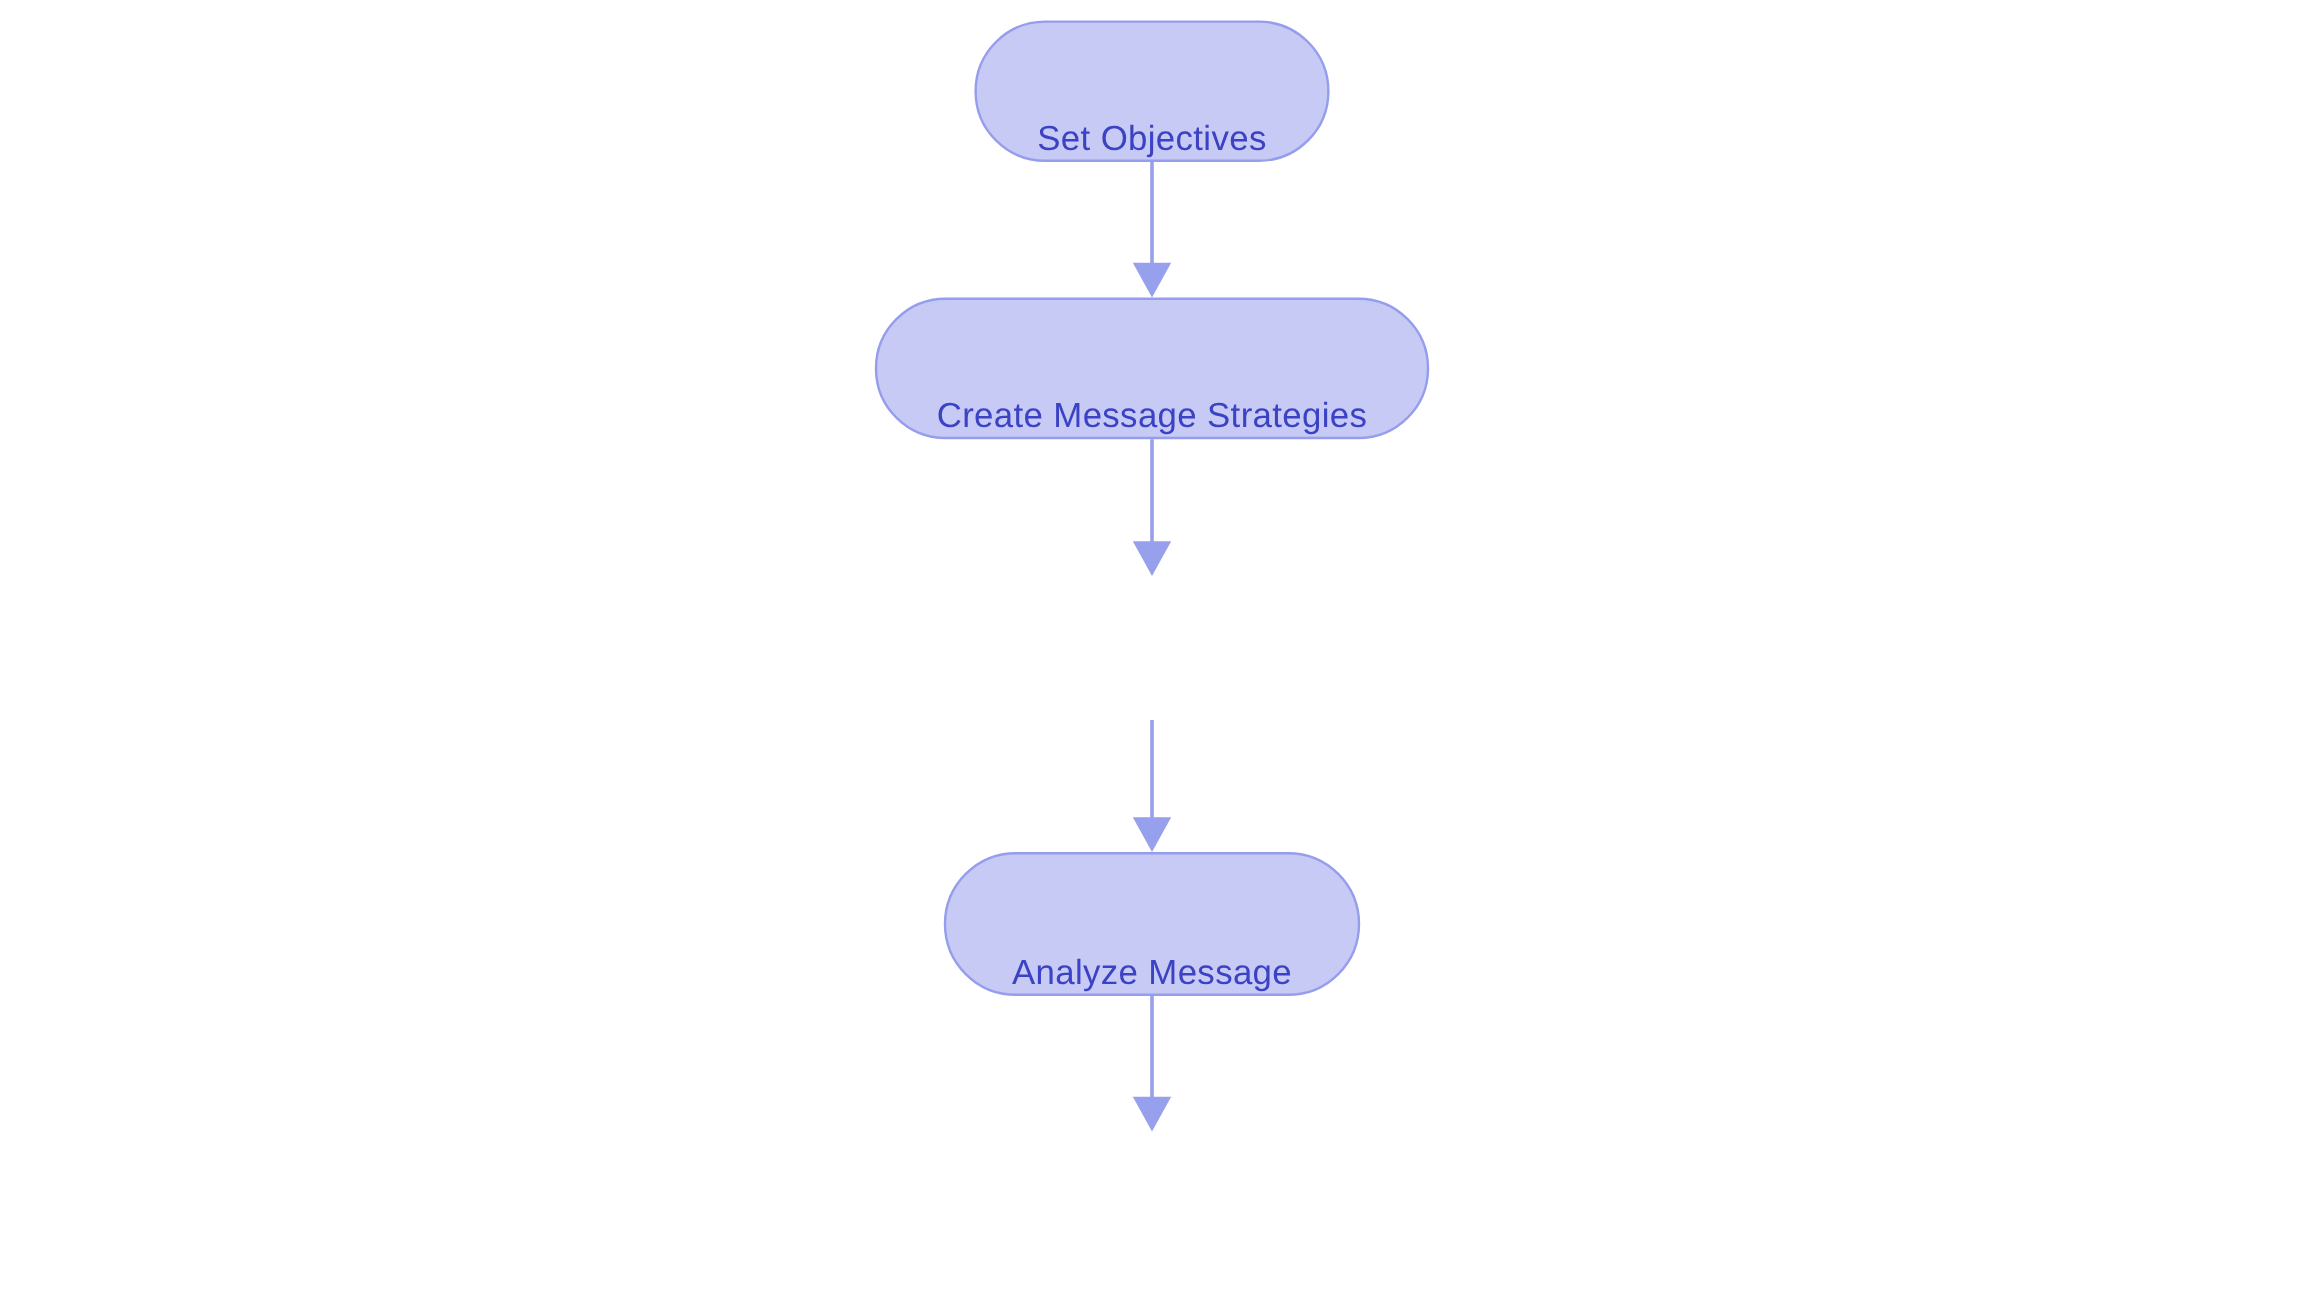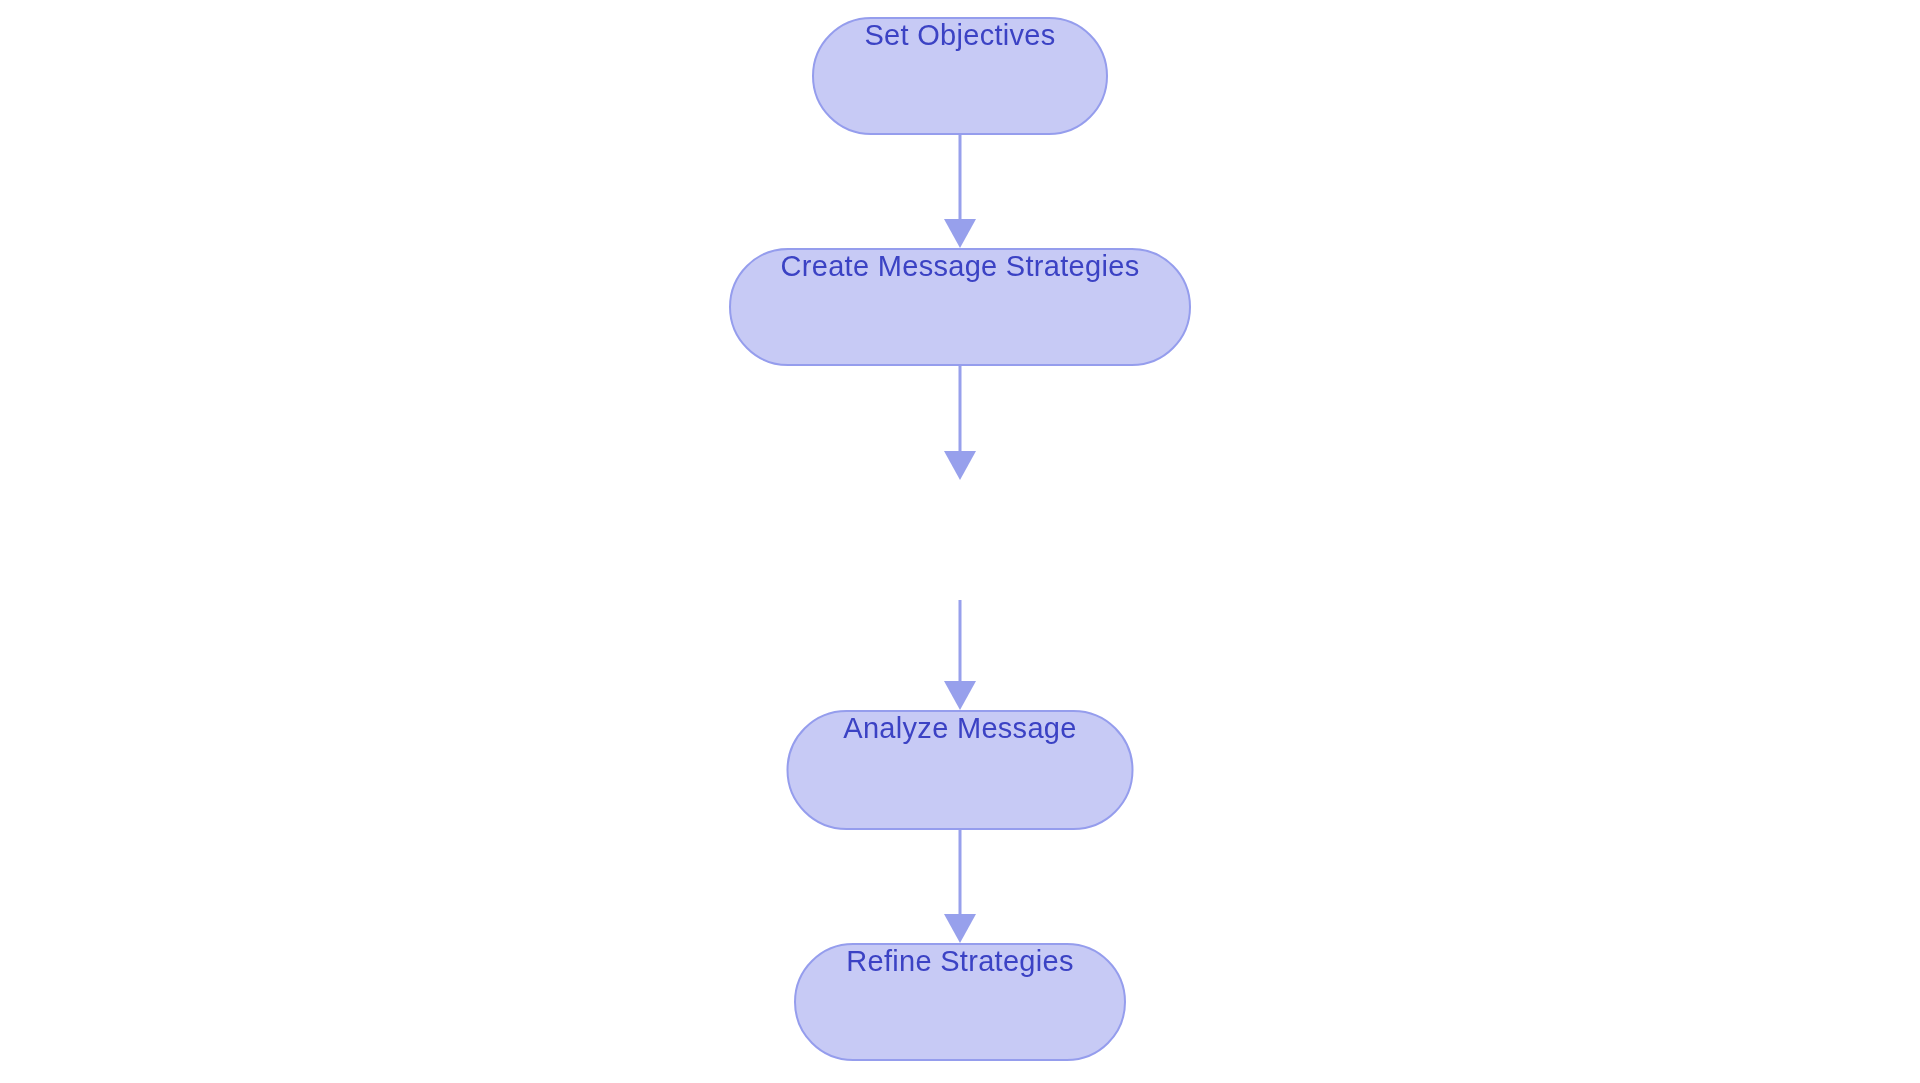--- a/index.html
+++ b/index.html
@@ -28,7 +28,7 @@
     font-size: 29px;
     letter-spacing: 0.3px;
     display: flex;
-    align-items: flex-start;
+    align-items: flex-end;
     justify-content: center;
     white-space: nowrap;
   }

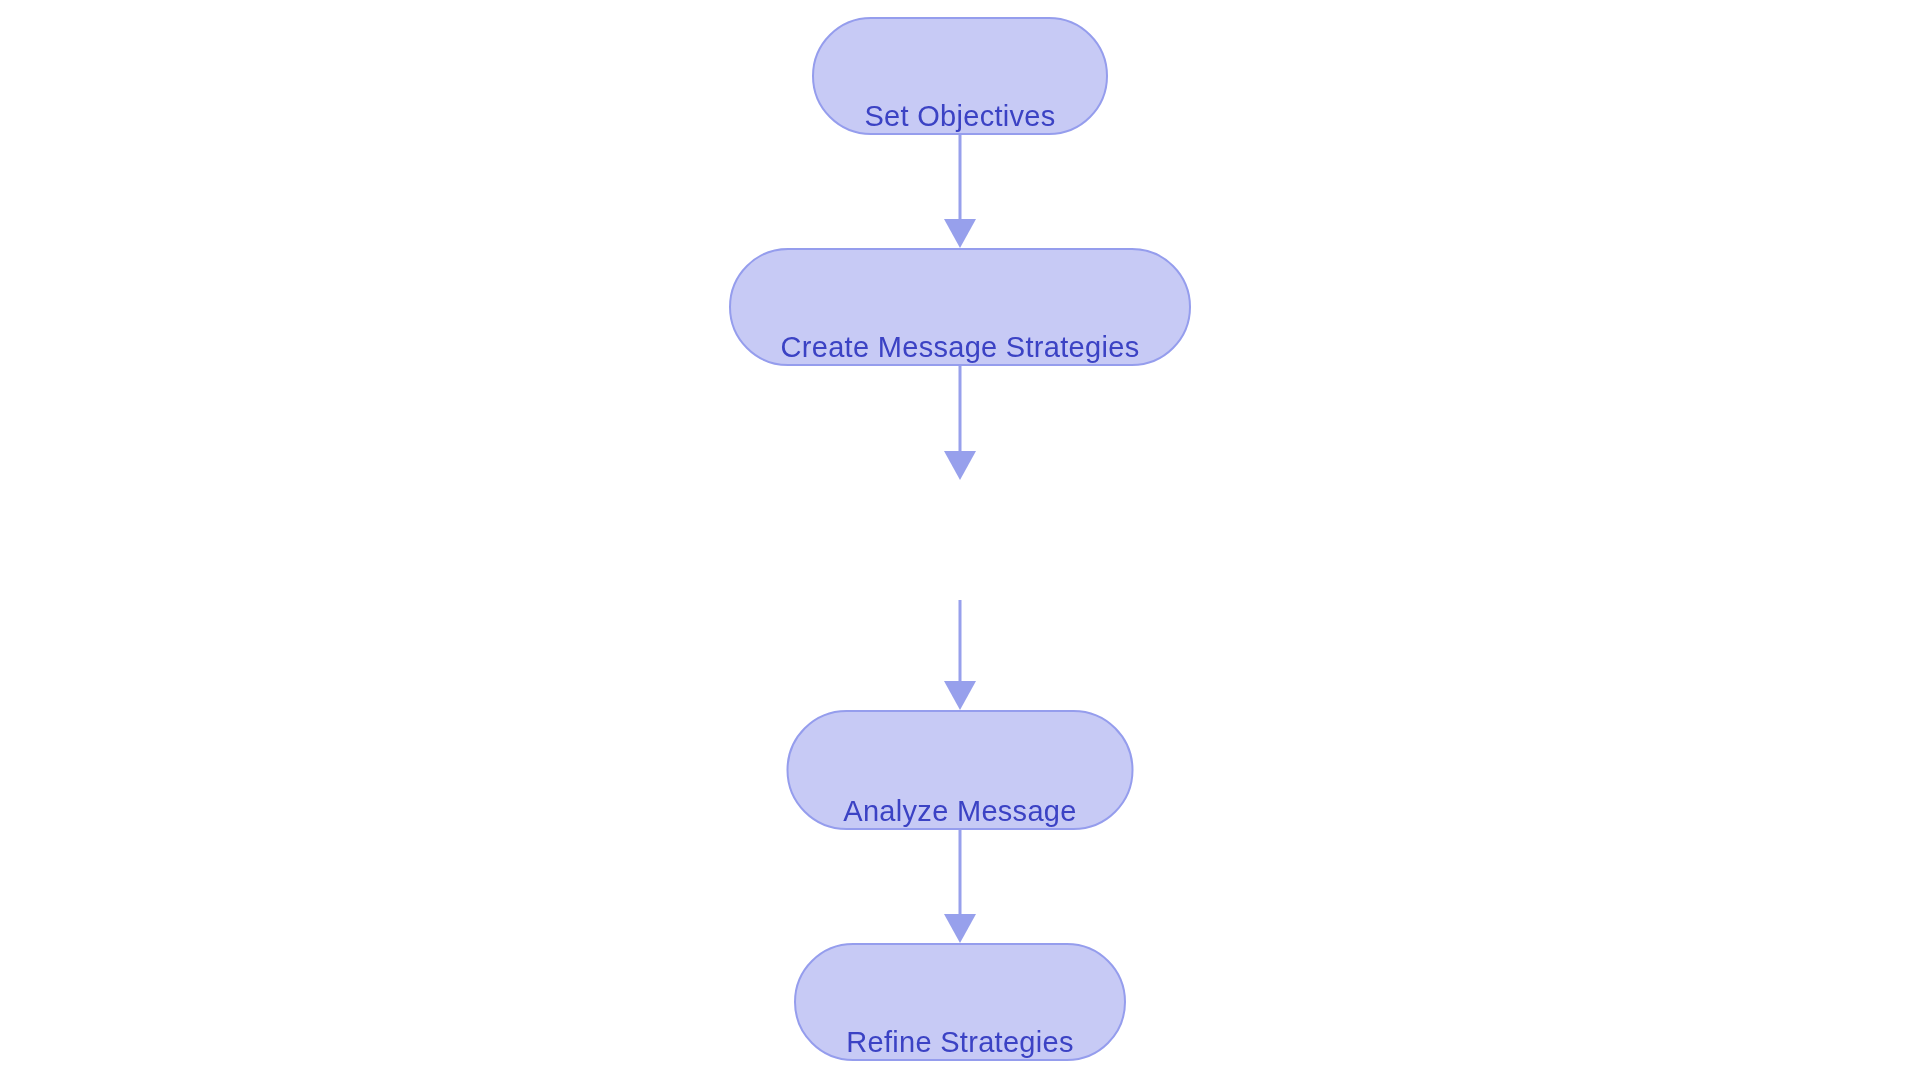--- a/index.html
+++ b/index.html
@@ -108,9 +108,6 @@
     <div class="head"></div>
   </div>
 
-  <div class="node node-5">
-    <span>Refine Strategies</span>
-  </div>
 
 </div>
 

